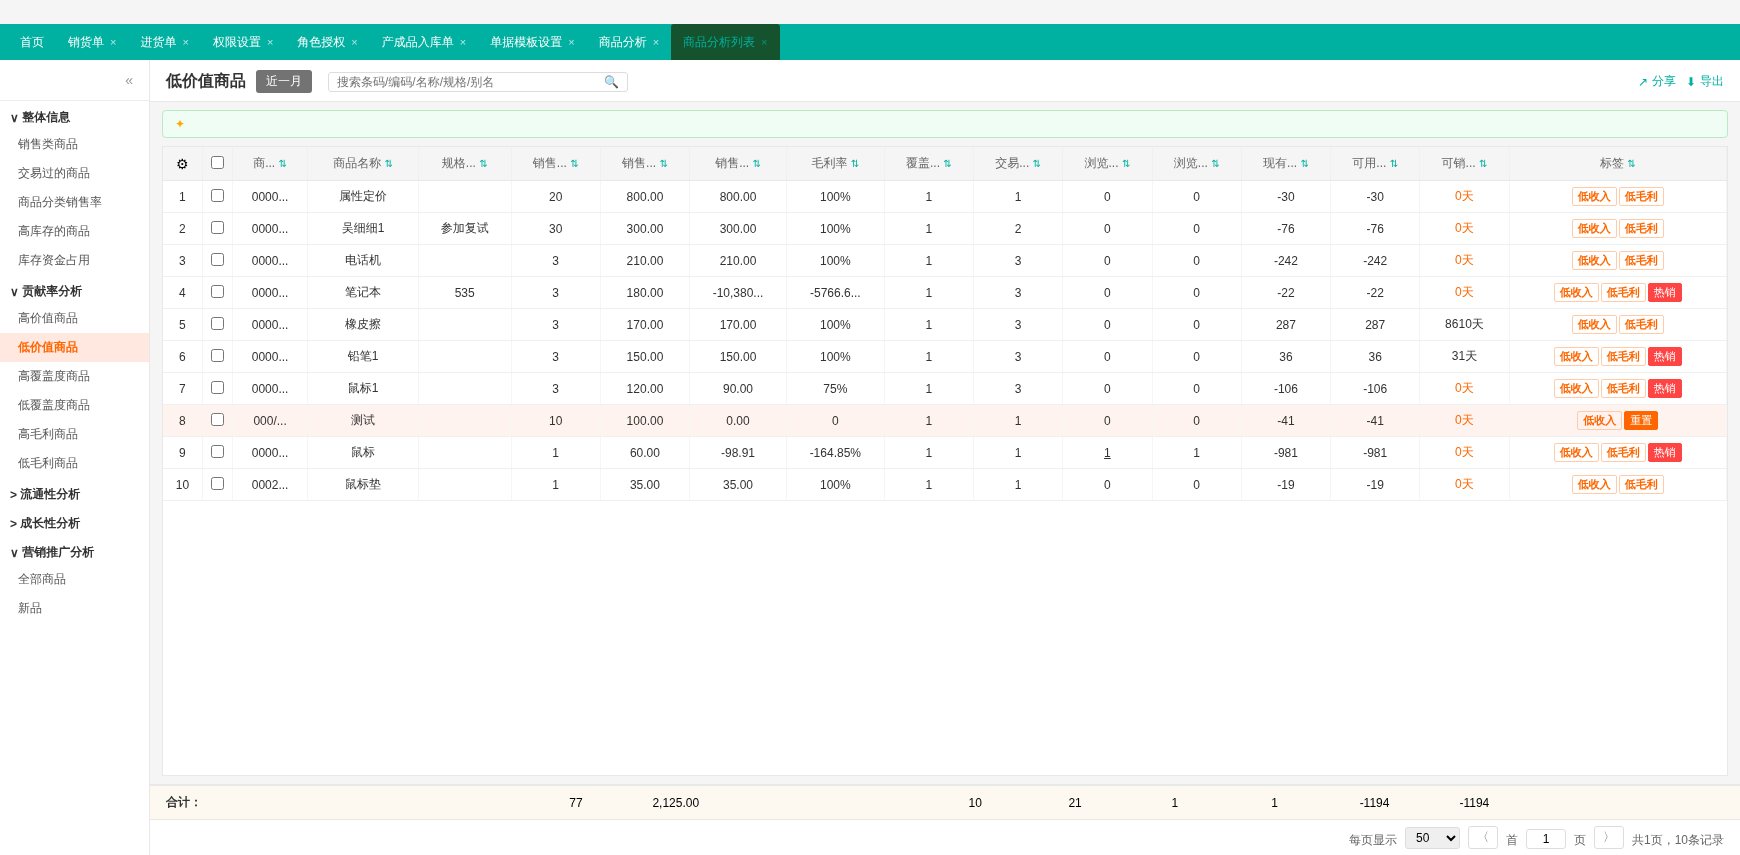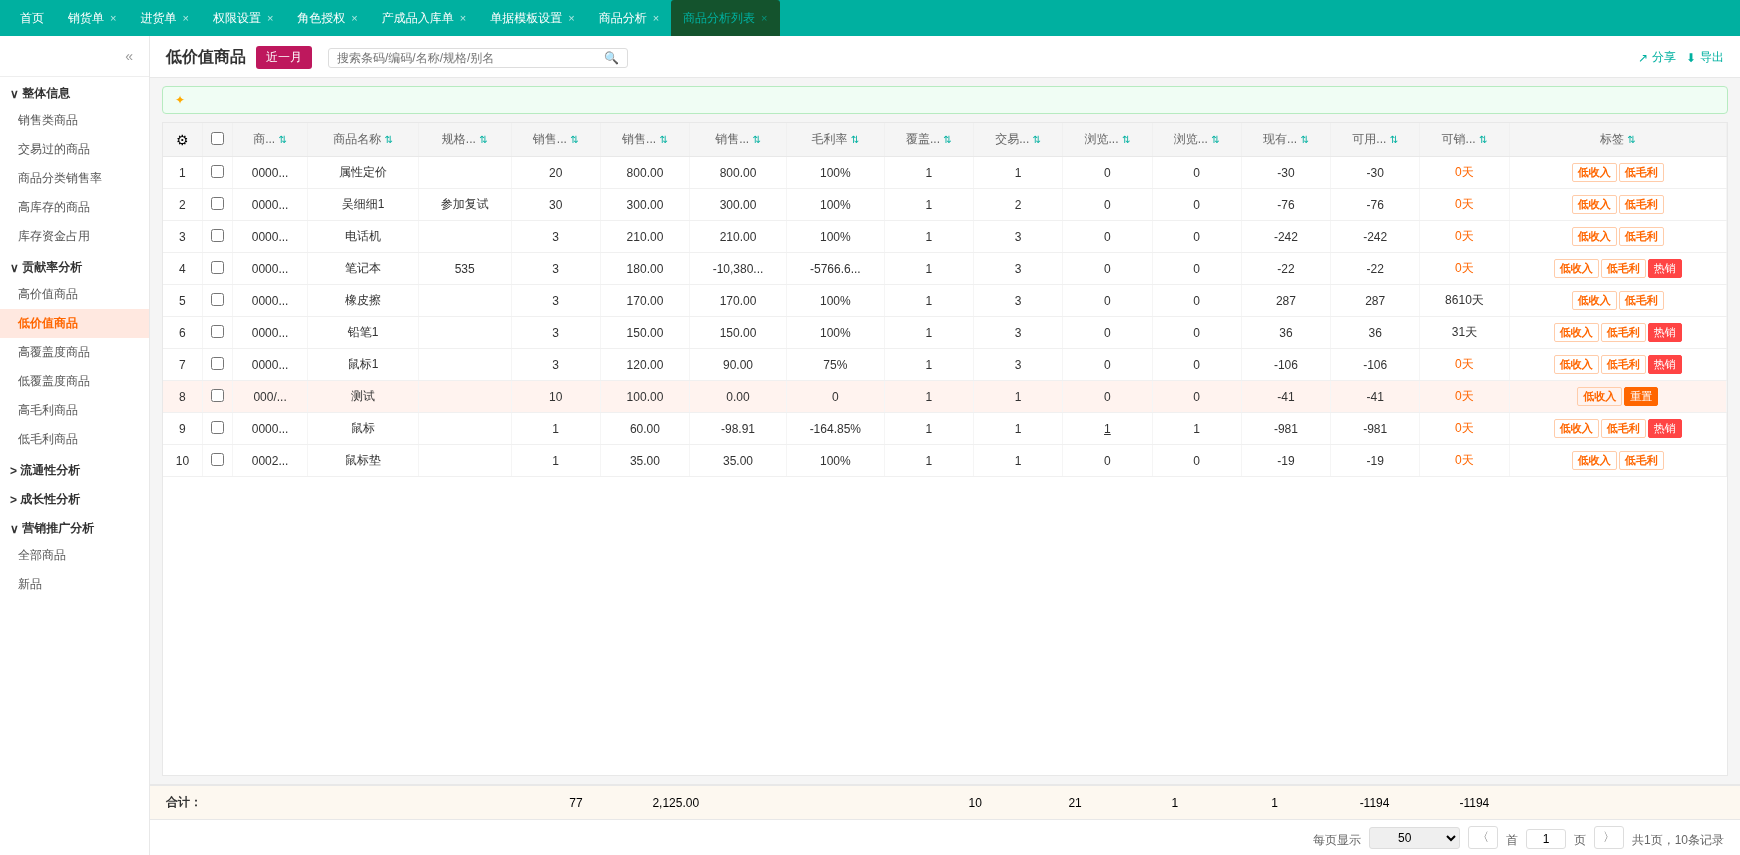--- a/index.html
+++ b/index.html
@@ -6,7 +6,7 @@
     body { background: #f5f5f5; overflow: hidden; height: 855px; display: flex; flex-direction: column; }
 
     
-    .top-nav { background: #00b0a0; display: flex; align-items: center; height: 36px; padding: 0 8px; flex-shrink: 0; }
+    .top-nav { background: #00b0a0; display: flex; align-items: center; height: 36px; padding: 0 8px; flex-shrink: 0; margin-top: 24px; }
     .top-nav-item { color: white; padding: 0 12px; height: 36px; display: flex; align-items: center; cursor: pointer; white-space: nowrap; font-size: 13px; }
     .top-nav-item.active { background: #14532d; color: #00b0a0; border-radius: 3px 3px 0 0; }
     .top-nav-item .close-x { margin-left: 6px; font-size: 11px; opacity: 0.7; }

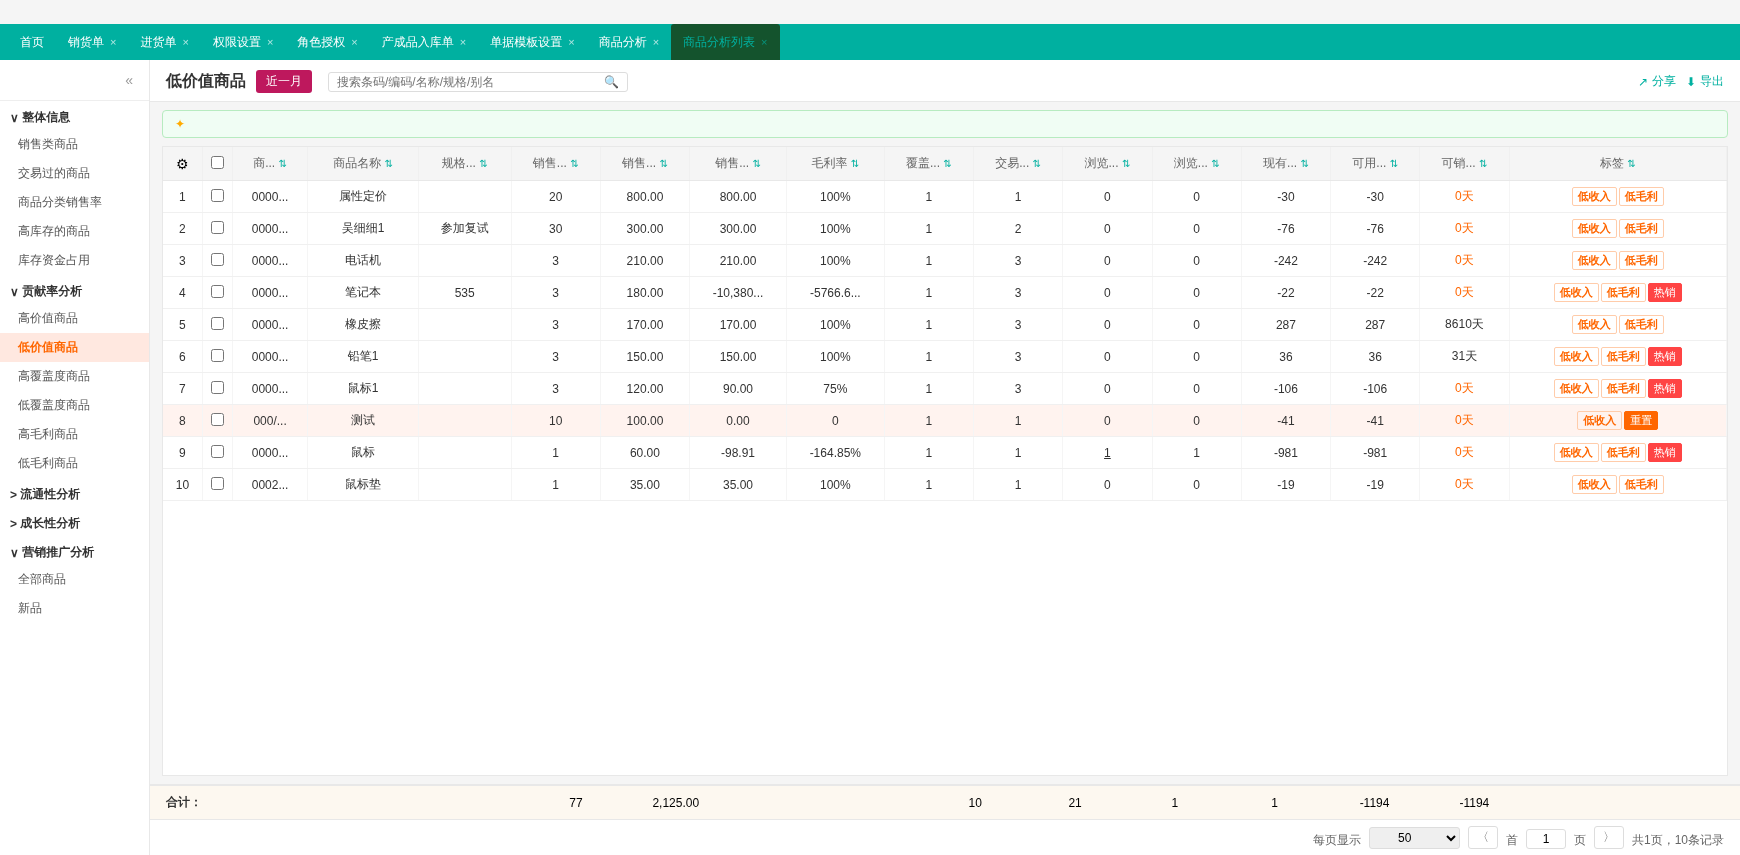--- a/index.html
+++ b/index.html
@@ -26,7 +26,7 @@
     
     .content-header { background: #fff; padding: 10px 16px 8px 16px; display: flex; align-items: center; gap: 10px; border-bottom: 1px solid #e8e8e8; flex-shrink: 0; }
     .page-title { font-size: 16px; font-weight: bold; color: #333; }
-    .date-filter-btn { background: #be185d; color: white; border: none; padding: 3px 10px; border-radius: 3px; cursor: pointer; font-size: 12px; }
+    .date-filter-btn { background: #737373; color: white; border: none; padding: 3px 10px; border-radius: 3px; cursor: pointer; font-size: 12px; }
     .search-box { display: flex; align-items: center; border: 1px solid #ddd; border-radius: 3px; padding: 2px 8px; margin-left: 6px; flex: 1; max-width: 300px; }
     .search-box input { border: none; outline: none; font-size: 12px; width: 100%; }
     .search-icon { color: #ff6600; cursor: pointer; margin-left: 4px; }

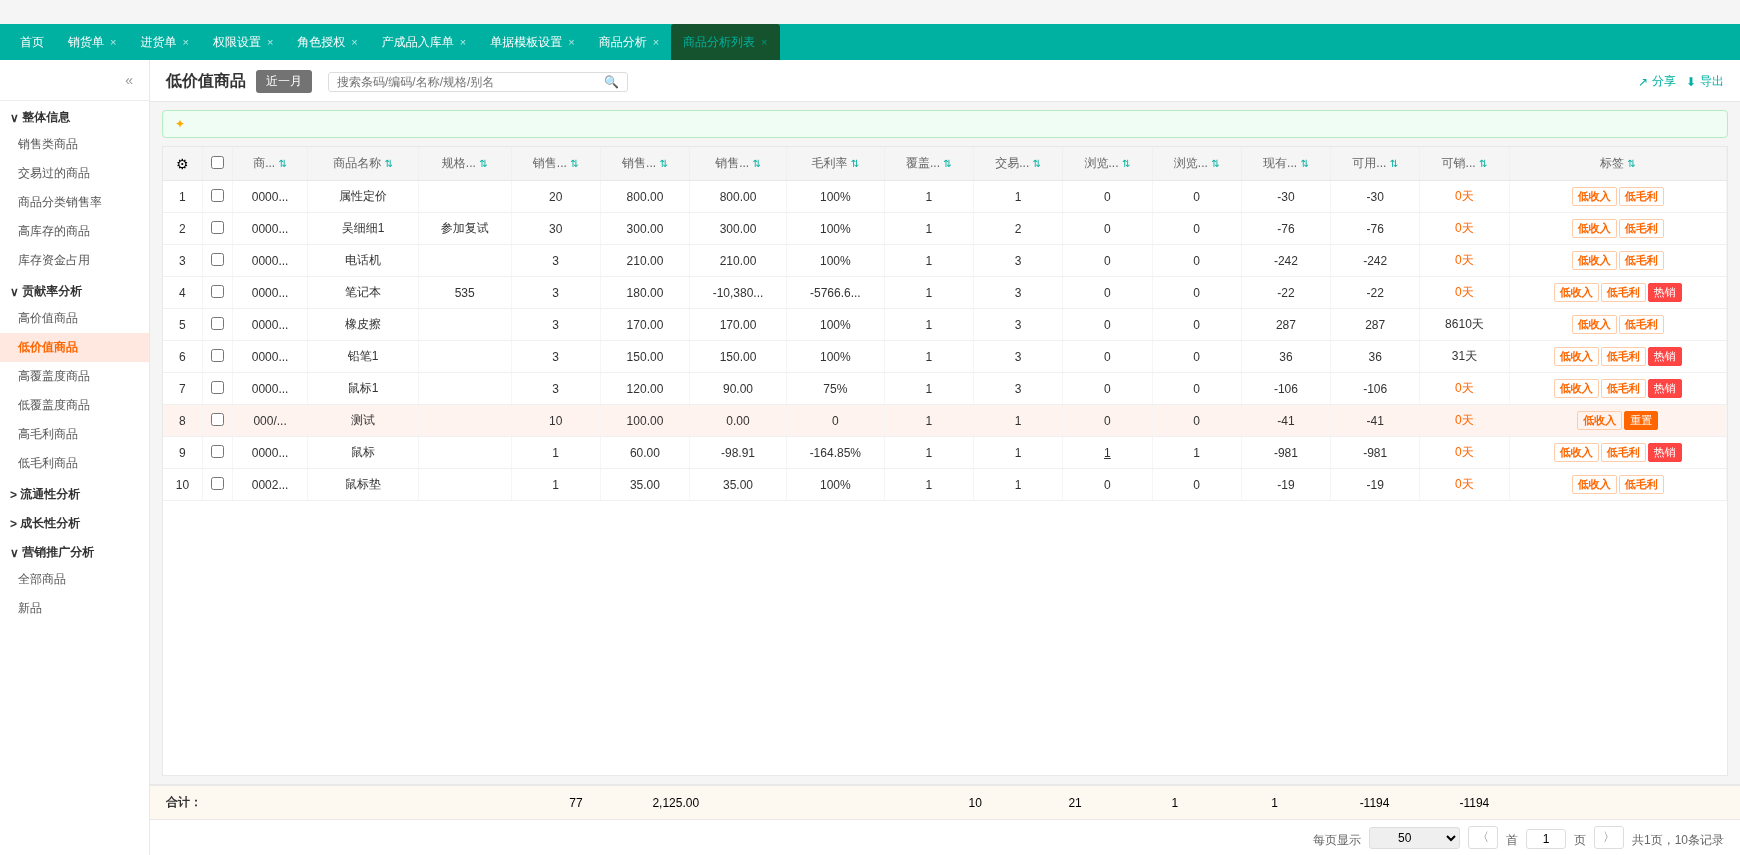--- a/index.html
+++ b/index.html
@@ -60,7 +60,7 @@
     
     .pagination-bar { background: #fff; border-top: 1px solid #e8e8e8; padding: 6px 16px; display: flex; align-items: flex-end; justify-content: flex-end; gap: 8px; flex-shrink: 0; }
     .pagination-bar span { color: #666; font-size: 12px; }
-    .page-size-select { border: 1px solid #ddd; padding: 2px 24px; border-radius: 3px; font-size: 12px; }
+    .page-size-select { border: 1px solid #ddd; padding: 2px 6px; border-radius: 3px; font-size: 12px; }
     .page-btn { border: 1px solid #ddd; background: #fff; padding: 2px 8px; border-radius: 3px; cursor: pointer; color: #666; font-size: 12px; }
     .page-input { border: 1px solid #ddd; width: 40px; text-align: center; padding: 2px 4px; border-radius: 3px; font-size: 12px; }
     .total-info { color: #666; font-size: 12px; }

